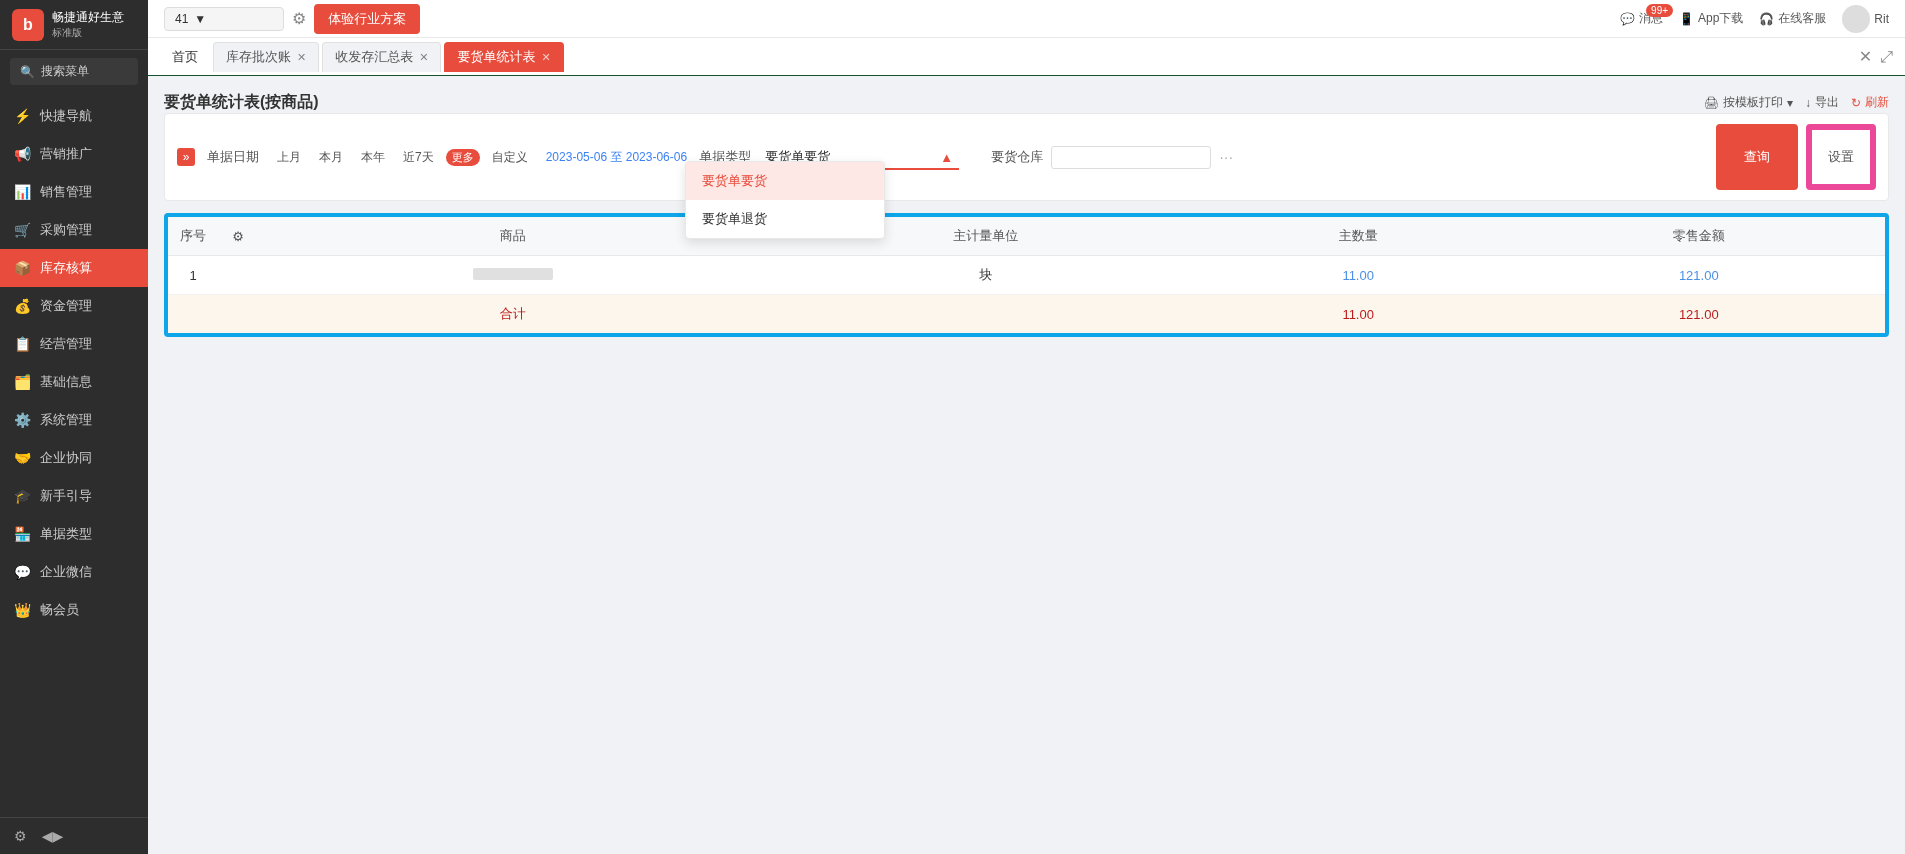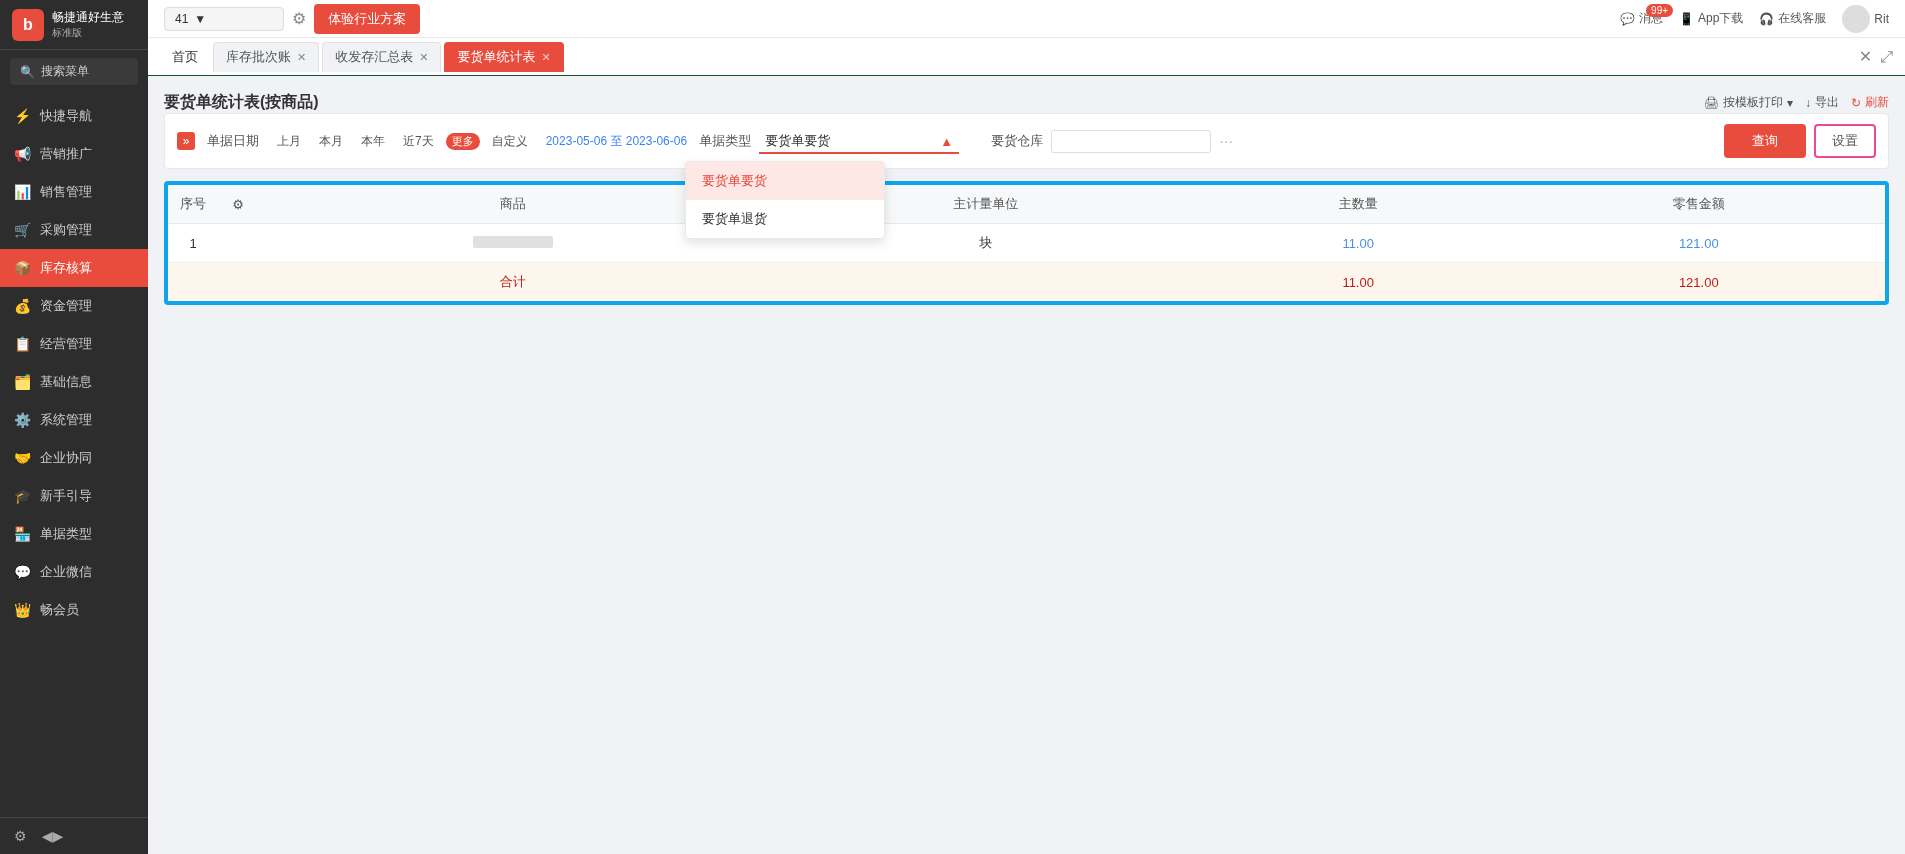--- a/index.html
+++ b/index.html
@@ -366,9 +366,9 @@
     .btn-settings {
       background: #fff;
       color: #555;
-      border: 2px solid #ec4899;
-      border-radius: 4px;
-      padding: 6px 16px;
+      border: 6px solid #ec4899;
+      border-radius: 4px;
+      padding: 18px 16px;
       font-size: 13px;
       cursor: pointer;
       font-family: inherit;

